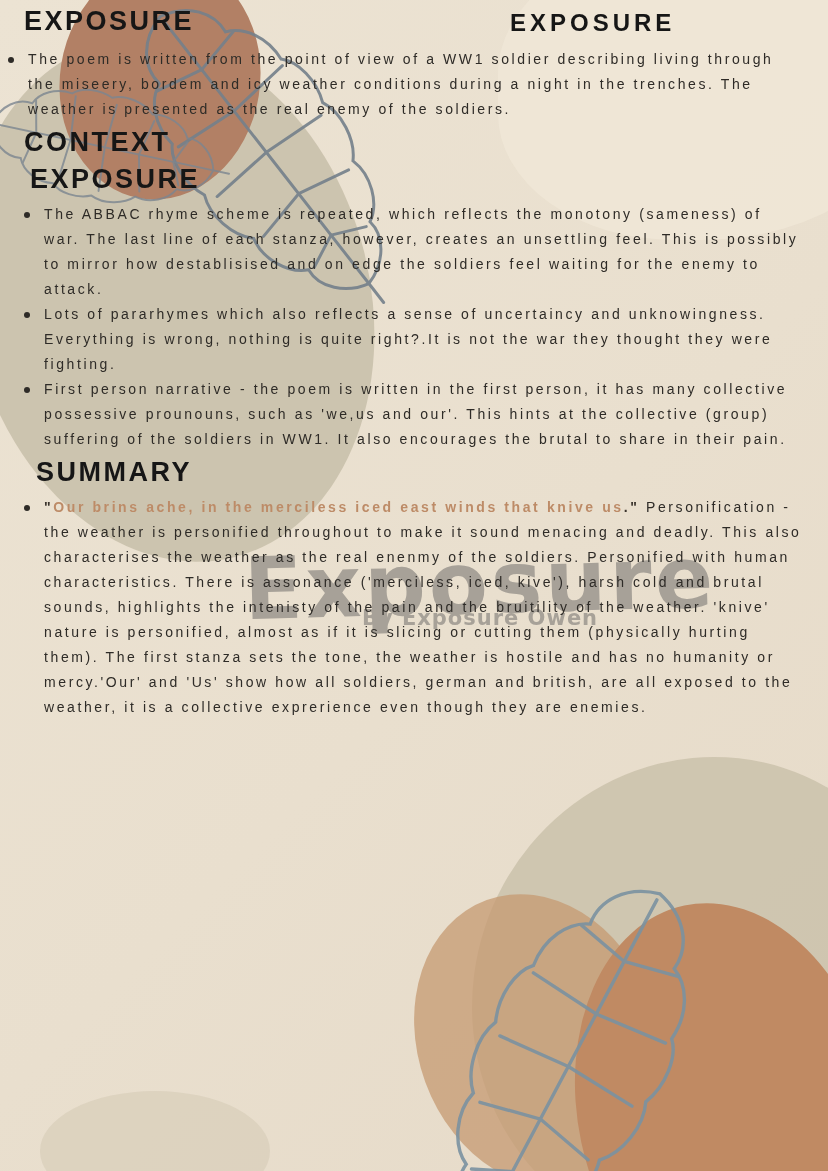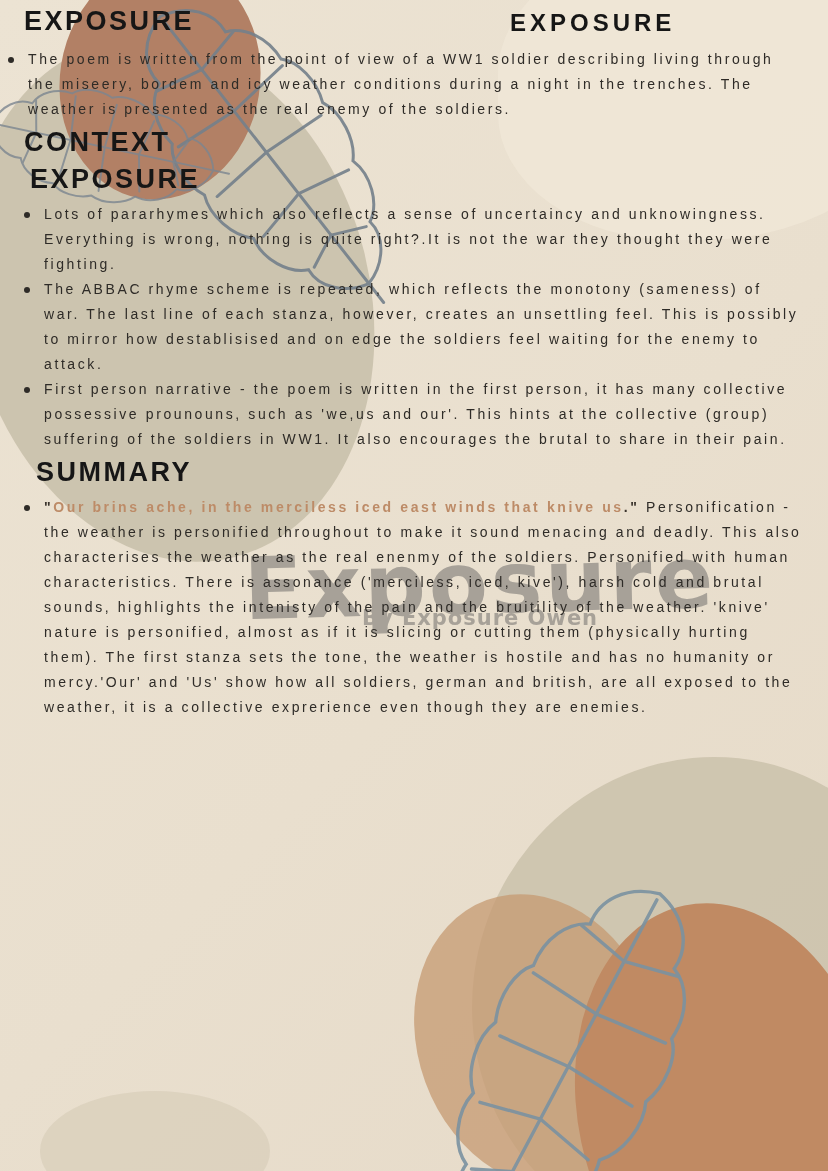--- a/index.html
+++ b/index.html
@@ -117,11 +117,11 @@
     <ul>
       <li>
         <span class="dot"></span>
-        <span>Lots of pararhymes which also reflects a sense of uncertaincy and unknowingness. Everything is wrong, nothing is quite right?.It is not the war they thought they were fighting.</span>
+        <span>The ABBAC rhyme scheme is repeated, which reflects the monotony (sameness) of war. The last line of each stanza, however, creates an unsettling feel. This is possibly to mirror how destablisised and on edge the soldiers feel waiting for the enemy to attack.</span>
       </li>
       <li>
         <span class="dot"></span>
-        <span>The ABBAC rhyme scheme is repeated, which reflects the monotony (sameness) of war. The last line of each stanza, however, creates an unsettling feel. This is possibly to mirror how destablisised and on edge the soldiers feel waiting for the enemy to attack.</span>
+        <span>Lots of pararhymes which also reflects a sense of uncertaincy and unknowingness. Everything is wrong, nothing is quite right?.It is not the war they thought they were fighting.</span>
       </li>
       <li>
         <span class="dot"></span>

